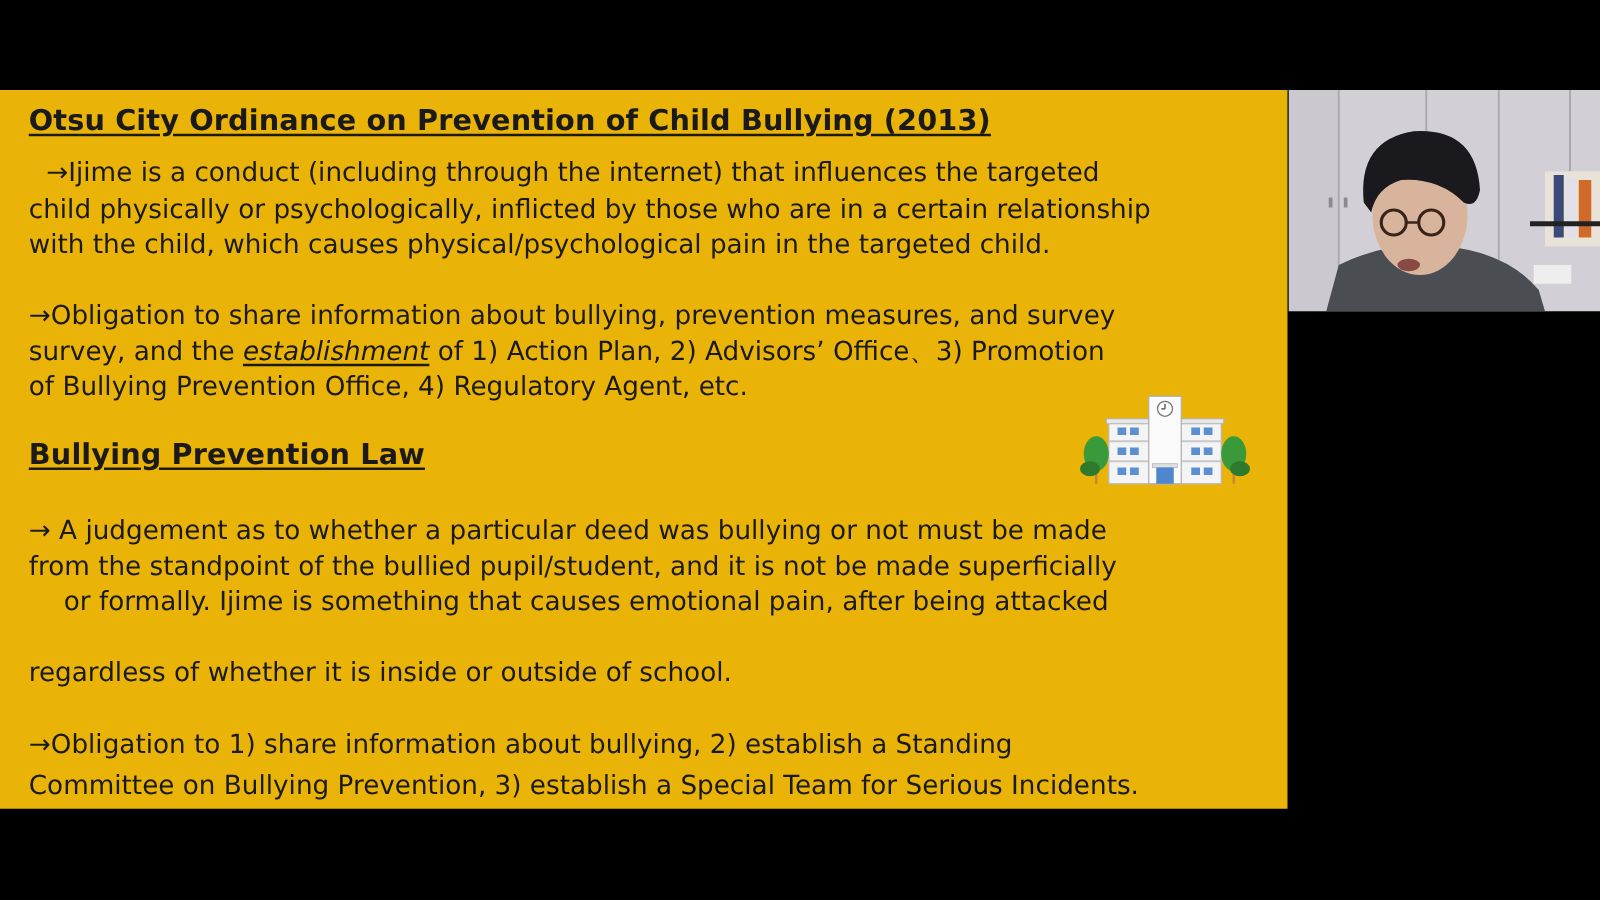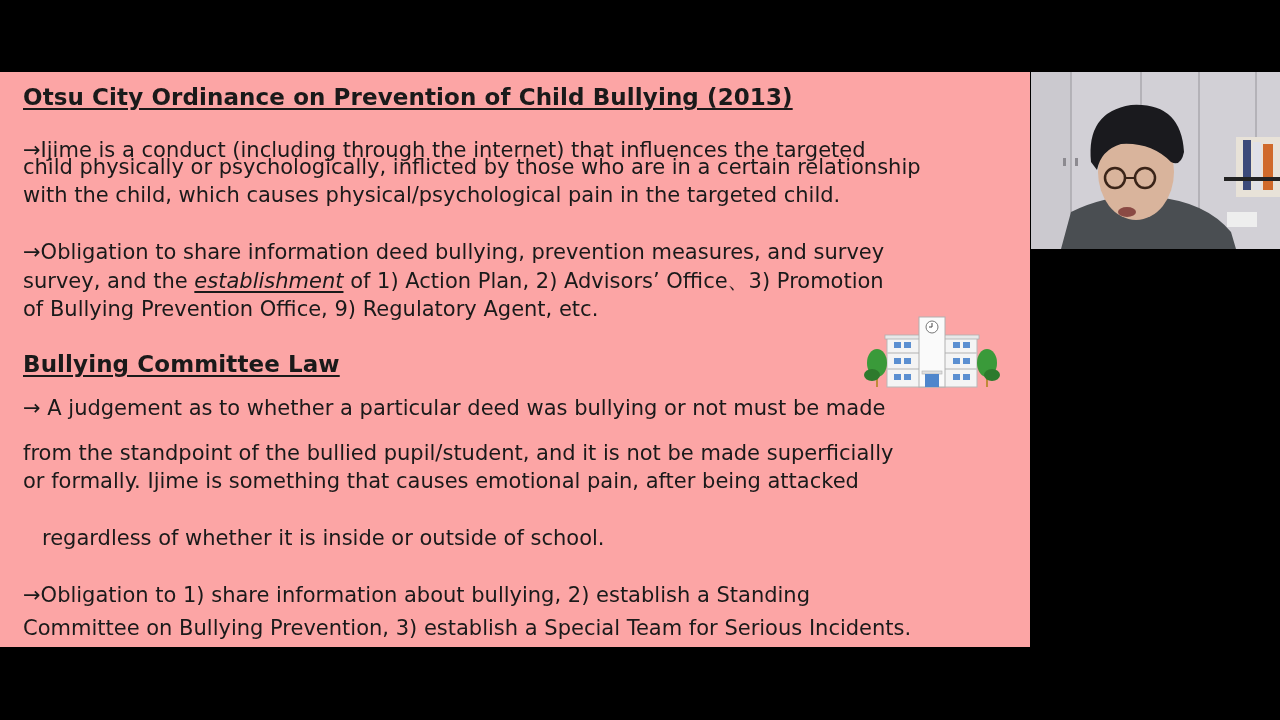--- a/index.html
+++ b/index.html
@@ -5,7 +5,7 @@
   html, body { margin:0; padding:0; }
   body { width:1280px; height:720px; background:#000; position:relative; overflow:hidden;
          font-family:"DejaVu Sans", "Liberation Sans", sans-serif; }
-  .slide { position:absolute; left:0; top:72px; width:1030px; height:575px; background:#fca5a5; }
+  .slide { position:absolute; left:0; top:72px; width:1030px; height:575px; background:#eab308; }
   .slide .t { position:absolute; left:23px; color:#1a1a1a; white-space:nowrap; }
   .h { font-weight:bold; font-size:23px; text-decoration:underline; text-underline-offset:3px; letter-spacing:0.1px; }
   .p { font-size:21px; line-height:28.6px; }

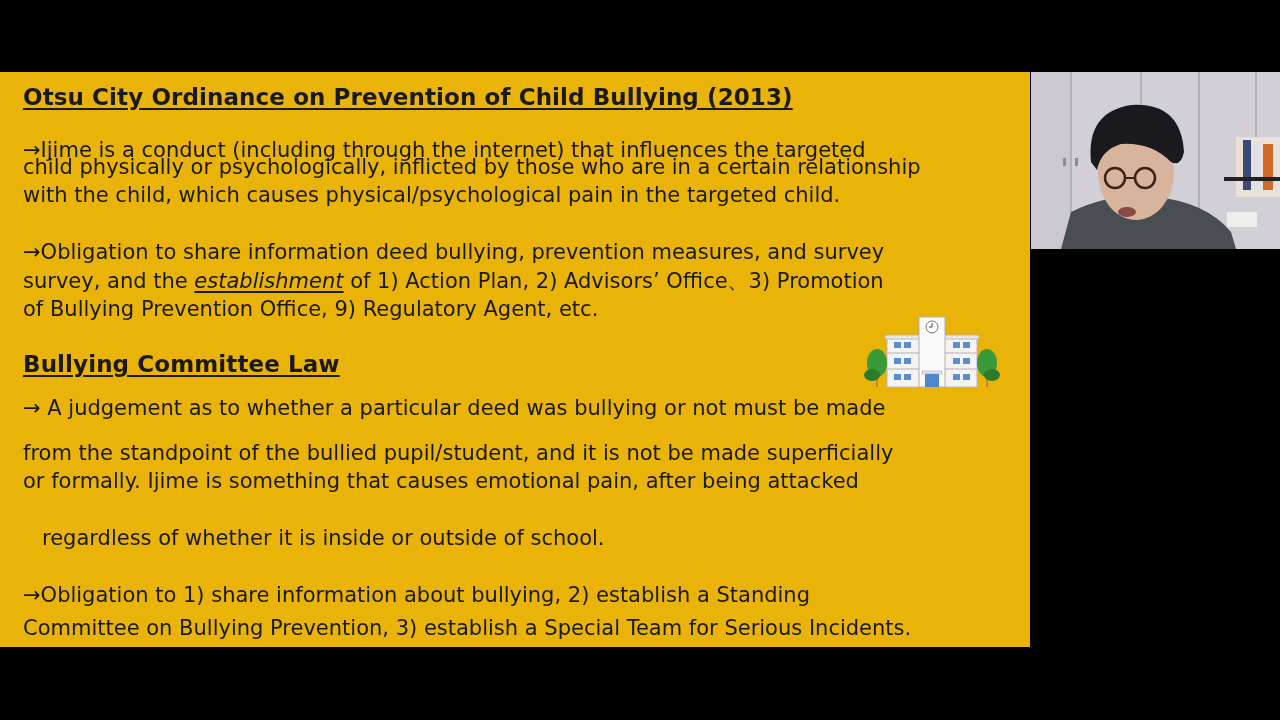--- a/index.html
+++ b/index.html
@@ -19,7 +19,7 @@
 <div class="slide">
   <div class="t h" style="top:12px;">Otsu City Ordinance on Prevention of Child Bullying (2013)</div>
 
-  <div class="t p" style="top:64px;">→Ijime is a conduct (including through the internet) that influences the targeted</div>
+  <div class="t p" style="top:52px;margin-left:14px;">→Ijime is a conduct (including through the internet) that influences the targeted</div>
   <div class="t p" style="top:109px;">with the child, which causes physical/psychological pain in the targeted child.</div>
   <div class="t p" style="top:80.5px;">child physically or psychologically, inflicted by those who are in a certain relationship</div>
 

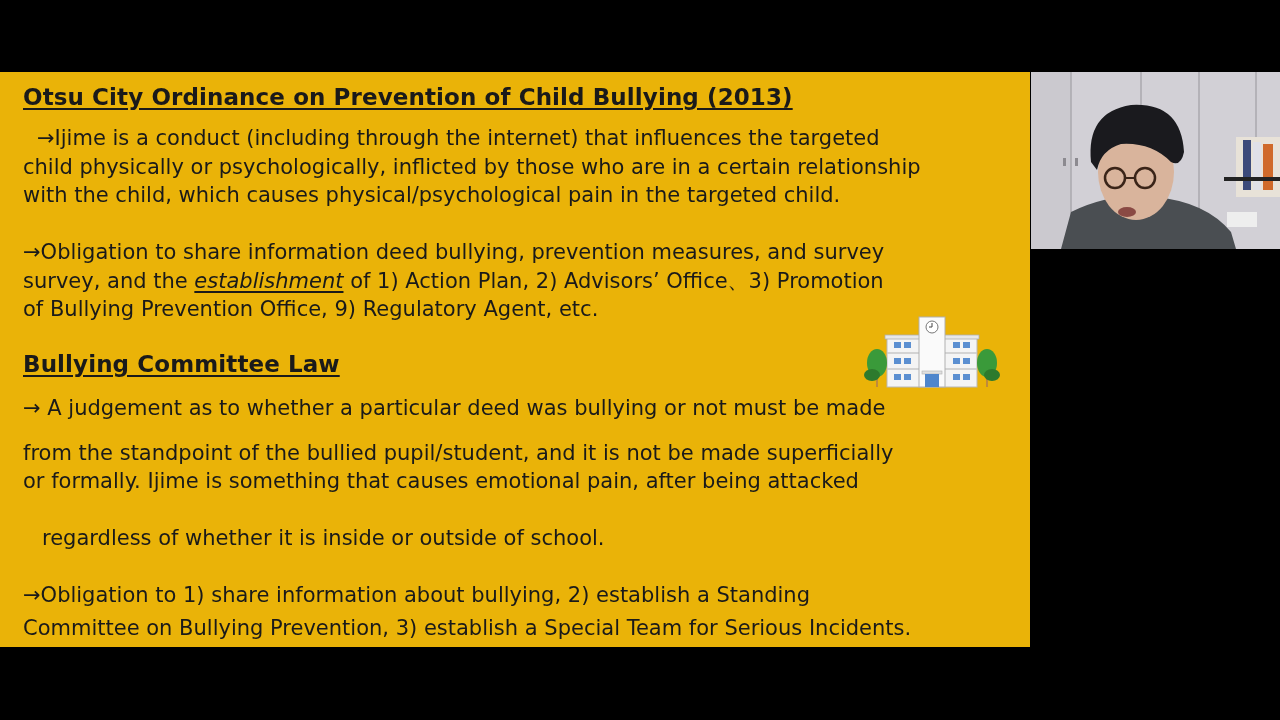--- a/index.html
+++ b/index.html
@@ -23,7 +23,7 @@
   <div class="t p" style="top:109px;">with the child, which causes physical/psychological pain in the targeted child.</div>
   <div class="t p" style="top:80.5px;">child physically or psychologically, inflicted by those who are in a certain relationship</div>
 
-  <div class="t p" style="top:166px;">→Obligation to share information deed bullying, prevention measures, and survey</div>
+  <div class="t p" style="top:166px;">→Obligation to share information about bullying, prevention measures, and survey</div>
   <div class="t p" style="top:194.5px;"><span>survey, and the </span><span class="u">establishment</span><span> of 1) Action Plan, 2) Advisors’ Office、3) Promotion</span></div>
   <div class="t p" style="top:223px;">of Bullying Prevention Office, 9) Regulatory Agent, etc.</div>
 

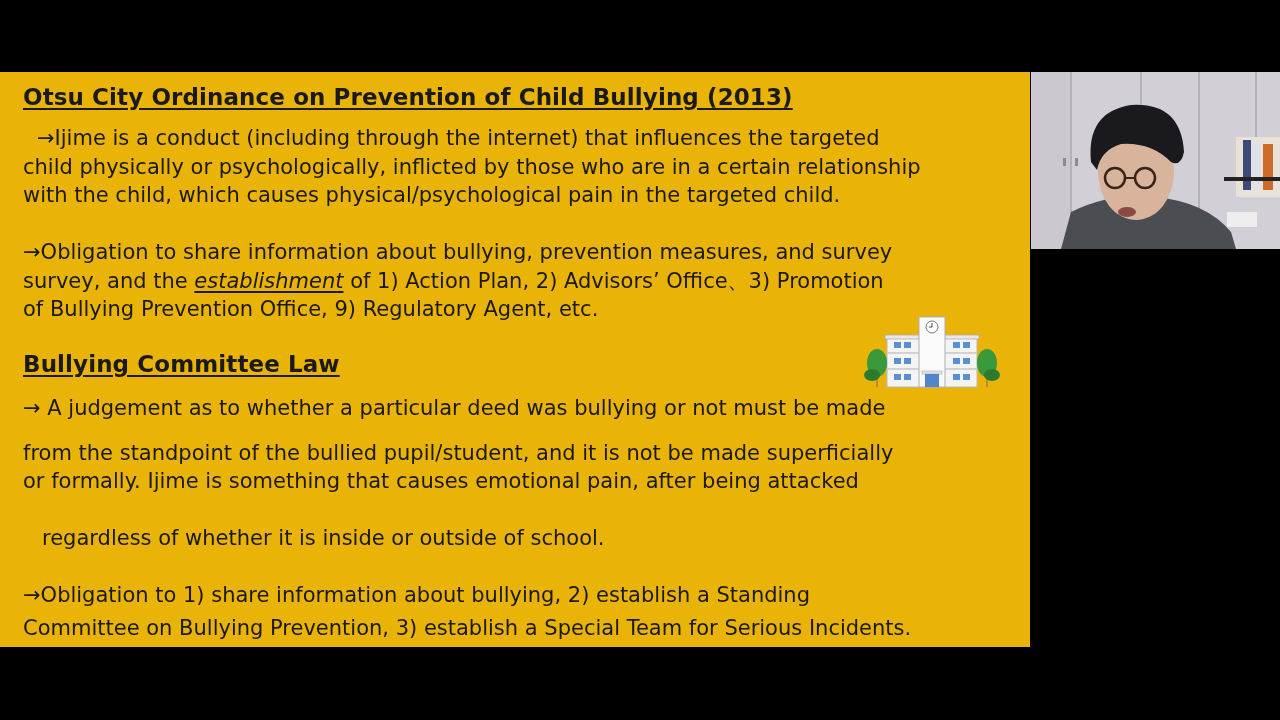--- a/index.html
+++ b/index.html
@@ -25,7 +25,7 @@
 
   <div class="t p" style="top:166px;">→Obligation to share information about bullying, prevention measures, and survey</div>
   <div class="t p" style="top:194.5px;"><span>survey, and the </span><span class="u">establishment</span><span> of 1) Action Plan, 2) Advisors’ Office、3) Promotion</span></div>
-  <div class="t p" style="top:223px;">of Bullying Prevention Office, 9) Regulatory Agent, etc.</div>
+  <div class="t p" style="top:223px;">of Bullying Prevention Office, 4) Regulatory Agent, etc.</div>
 
   <div class="t h" style="top:279px;">Bullying Committee Law</div>
 

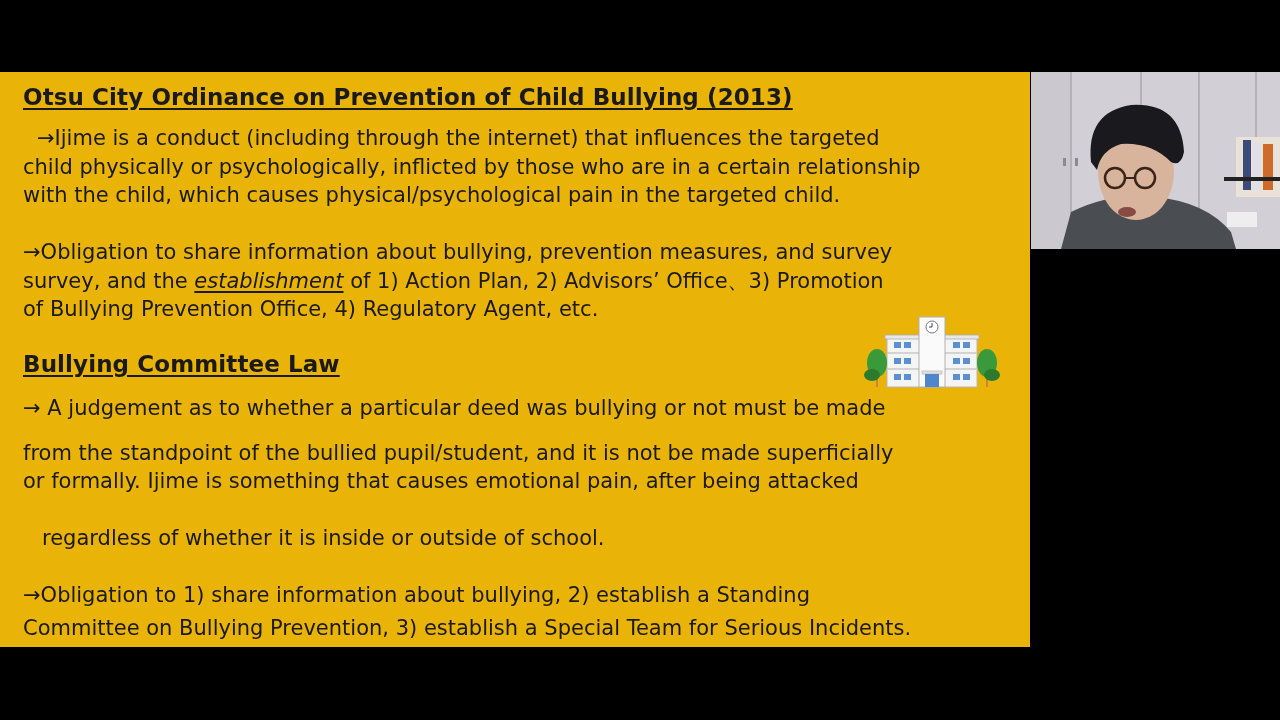--- a/index.html
+++ b/index.html
@@ -27,7 +27,7 @@
   <div class="t p" style="top:194.5px;"><span>survey, and the </span><span class="u">establishment</span><span> of 1) Action Plan, 2) Advisors’ Office、3) Promotion</span></div>
   <div class="t p" style="top:223px;">of Bullying Prevention Office, 4) Regulatory Agent, etc.</div>
 
-  <div class="t h" style="top:279px;">Bullying Committee Law</div>
+  <div class="t h" style="top:279px;">Bullying Prevention Law</div>
 
   <div class="t p" style="top:322px;">→ A judgement as to whether a particular deed was bullying or not must be made</div>
   <div class="t p" style="top:366.5px;">from the standpoint of the bullied pupil/student, and it is not be made superficially</div>

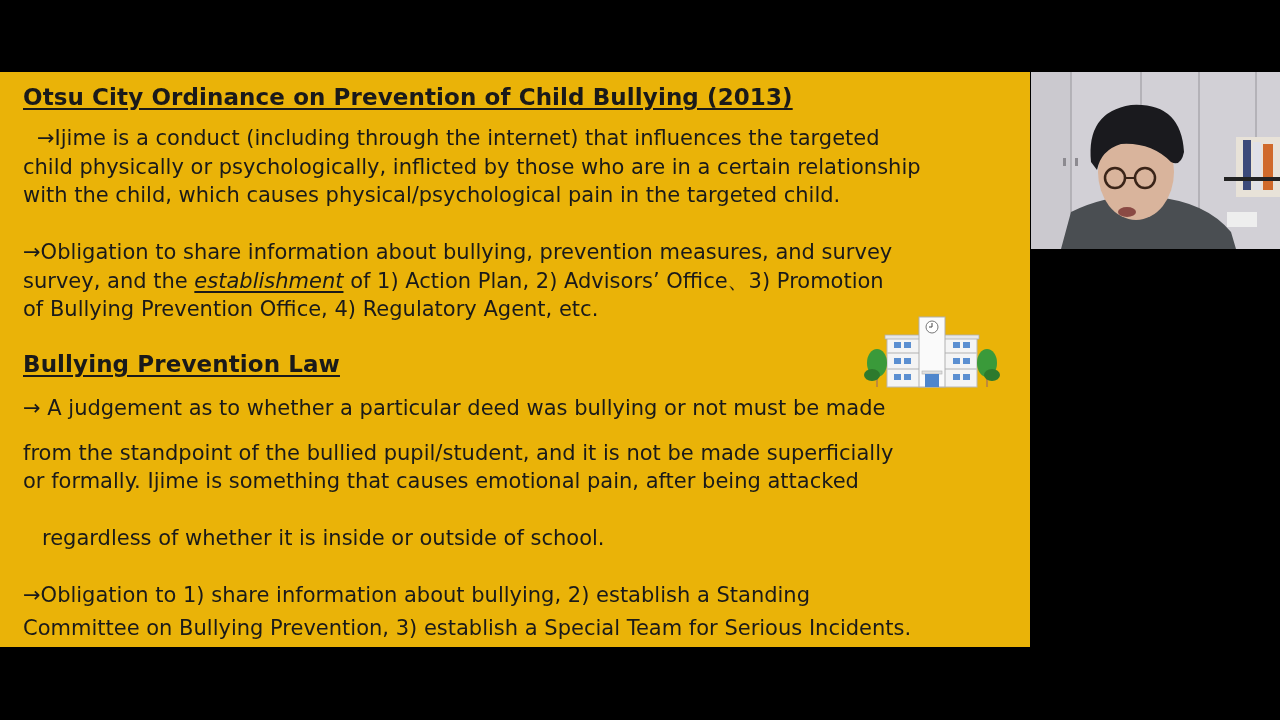--- a/index.html
+++ b/index.html
@@ -29,7 +29,7 @@
 
   <div class="t h" style="top:279px;">Bullying Prevention Law</div>
 
-  <div class="t p" style="top:322px;">→ A judgement as to whether a particular deed was bullying or not must be made</div>
+  <div class="t p" style="top:338px;">→ A judgement as to whether a particular deed was bullying or not must be made</div>
   <div class="t p" style="top:366.5px;">from the standpoint of the bullied pupil/student, and it is not be made superficially</div>
   <div class="t p" style="top:395px;">or formally. Ijime is something that causes emotional pain, after being attacked</div>
   <div class="t p" style="top:452px;margin-left:19px;">regardless of whether it is inside or outside of school.</div>

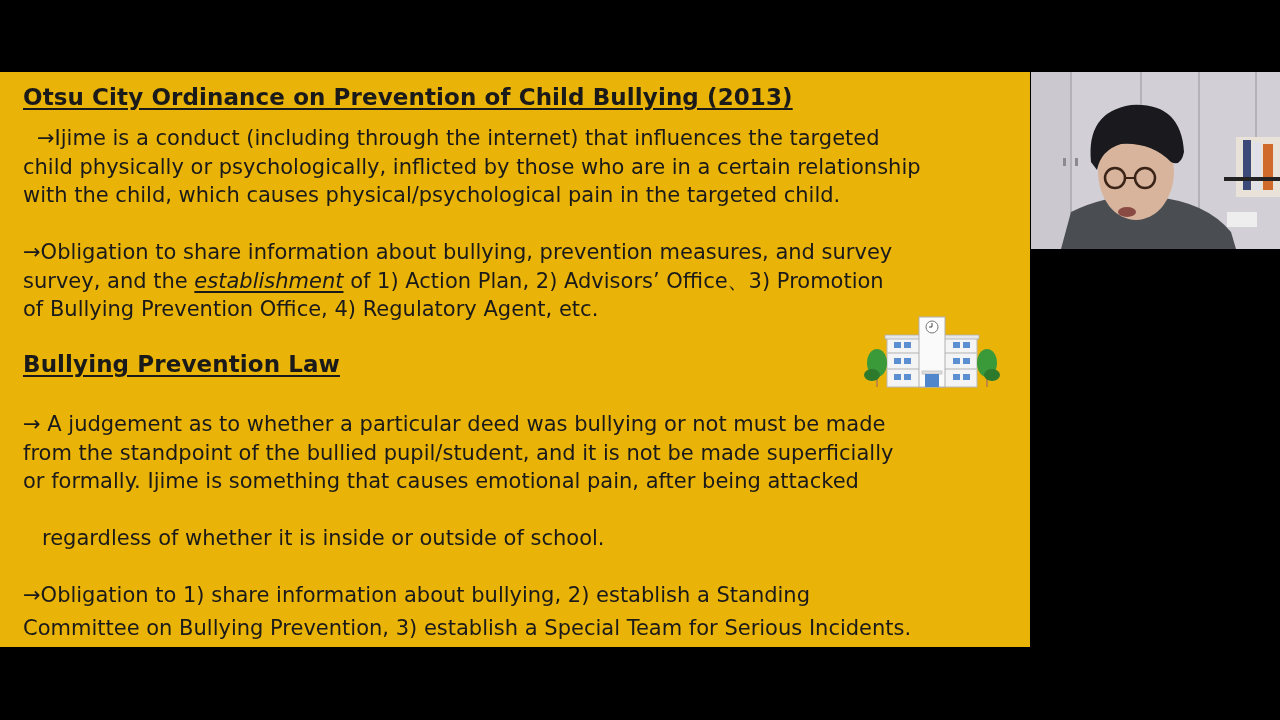--- a/index.html
+++ b/index.html
@@ -31,7 +31,7 @@
 
   <div class="t p" style="top:338px;">→ A judgement as to whether a particular deed was bullying or not must be made</div>
   <div class="t p" style="top:366.5px;">from the standpoint of the bullied pupil/student, and it is not be made superficially</div>
-  <div class="t p" style="top:395px;">or formally. Ijime is something that causes emotional pain, after being attacked</div>
+  <div class="t p" style="top:395px;margin-left:28px;">or formally. Ijime is something that causes emotional pain, after being attacked</div>
   <div class="t p" style="top:452px;margin-left:19px;">regardless of whether it is inside or outside of school.</div>
 
   <div class="t p" style="top:509px;">→Obligation to 1) share information about bullying, 2) establish a Standing</div>

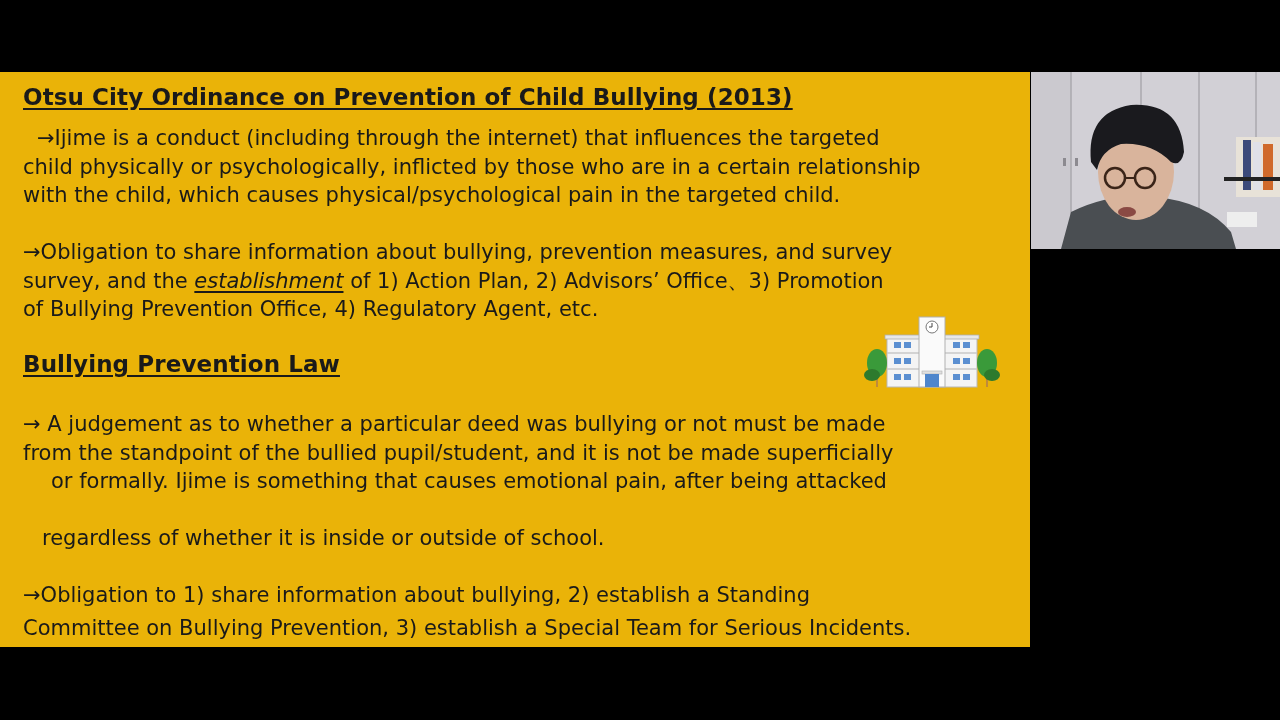--- a/index.html
+++ b/index.html
@@ -32,7 +32,7 @@
   <div class="t p" style="top:338px;">→ A judgement as to whether a particular deed was bullying or not must be made</div>
   <div class="t p" style="top:366.5px;">from the standpoint of the bullied pupil/student, and it is not be made superficially</div>
   <div class="t p" style="top:395px;margin-left:28px;">or formally. Ijime is something that causes emotional pain, after being attacked</div>
-  <div class="t p" style="top:452px;margin-left:19px;">regardless of whether it is inside or outside of school.</div>
+  <div class="t p" style="top:452px;">regardless of whether it is inside or outside of school.</div>
 
   <div class="t p" style="top:509px;">→Obligation to 1) share information about bullying, 2) establish a Standing</div>
   <div class="t p" style="top:542px;">Committee on Bullying Prevention, 3) establish a Special Team for Serious Incidents.</div>

